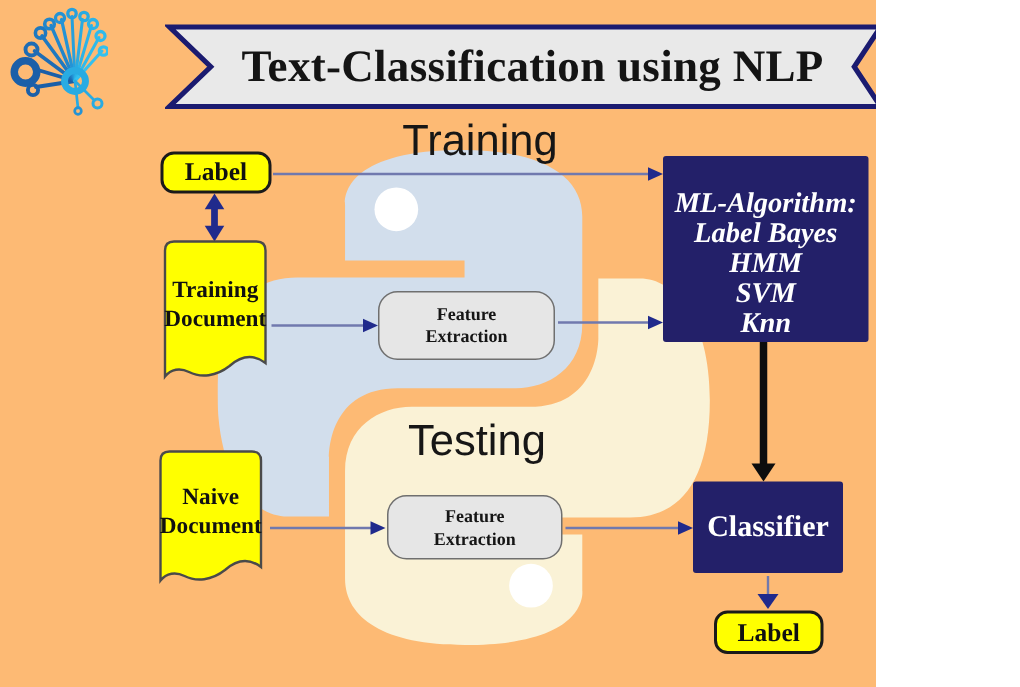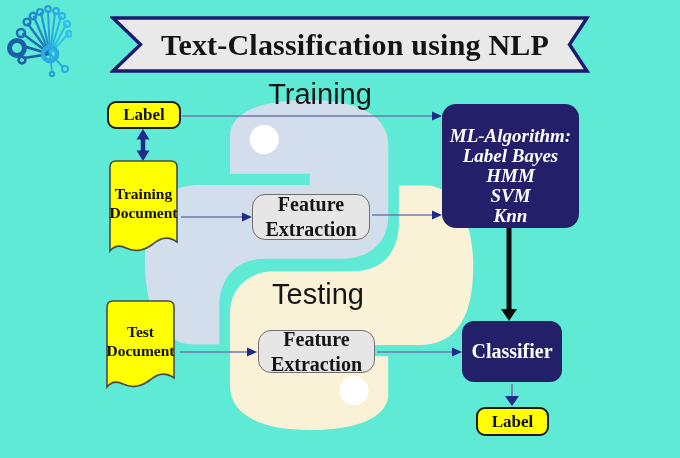--- a/index.html
+++ b/index.html
@@ -4,7 +4,7 @@
 <style>
   html,body{margin:0;padding:0;background:#ffffff;}
   .canvas{
-    position:relative;width:680px;height:458px;background:#5eead4;overflow:hidden;
+    position:relative;width:584px;height:458px;background:#fdba74;overflow:hidden;
     font-family:"Liberation Serif", serif;
   }
   svg{display:block;}

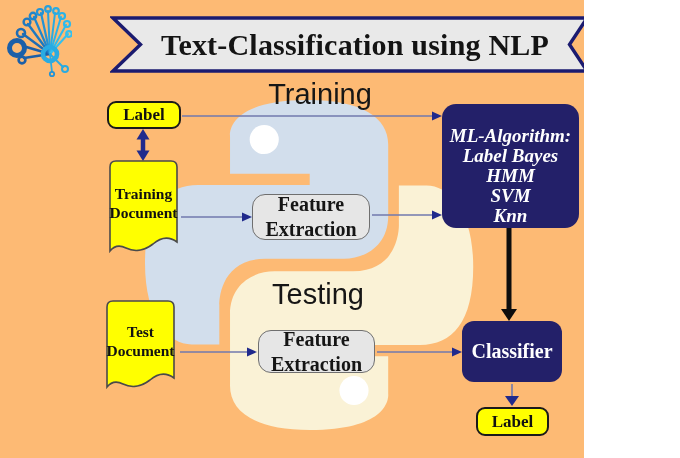--- a/index.html
+++ b/index.html
@@ -44,7 +44,7 @@
     background:var(--node-navy,#232069);color:#fff;border-radius:12px;
     font-weight:bold;
   }
-  #ml-box{border-radius:14px;flex-direction:column;font-style:italic;
+  #ml-box{border-radius:2px;flex-direction:column;font-style:italic;
           font-size:19px;line-height:20px;padding-top:20px;}
   #classifier-box{font-size:20px;}
 

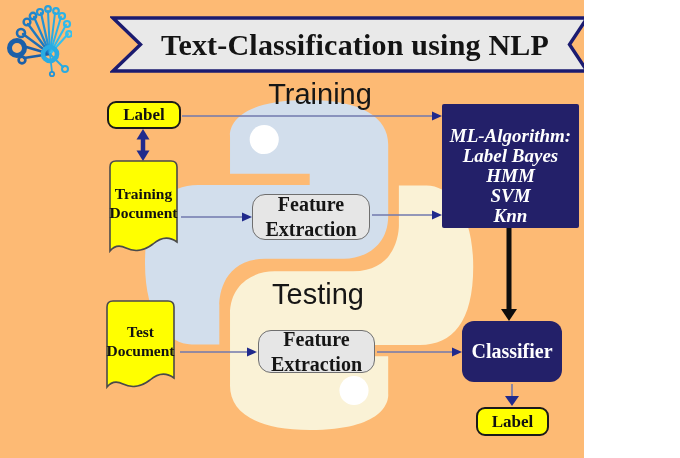--- a/index.html
+++ b/index.html
@@ -37,7 +37,7 @@
   .node.gray{
     background:var(--node-gray,#e6e6e6);
     border:1.5px solid var(--node-gray-border,#777);border-radius:13px;
-    font-weight:bold;font-size:20px;color:#151515;line-height:1.25;
+    font-weight:bold;font-size:12px;color:#151515;line-height:1.25;
     flex-direction:column;
   }
   .node.navy{

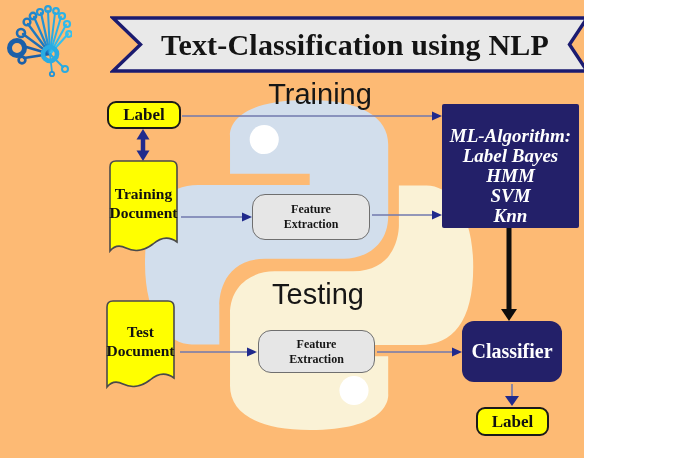--- a/index.html
+++ b/index.html
@@ -178,7 +178,7 @@
       <path d="M4,9 Q4,3 10,3 L65,3 Q71,3 71,9 L71,80 C63,74 55,75 47,82 C38,89 28,90 20,86 C14,83 8,84 4,89 Z" style="fill:var(--node-yellow,#ffff00);stroke:var(--doc-border,#4a4a4a);stroke-width:1.6"></path>
     </svg>
     <div class="doc-text">
-      <span>Test</span>
+      <span>Naive</span>
       <span>Document</span>
     </div>
   </div>

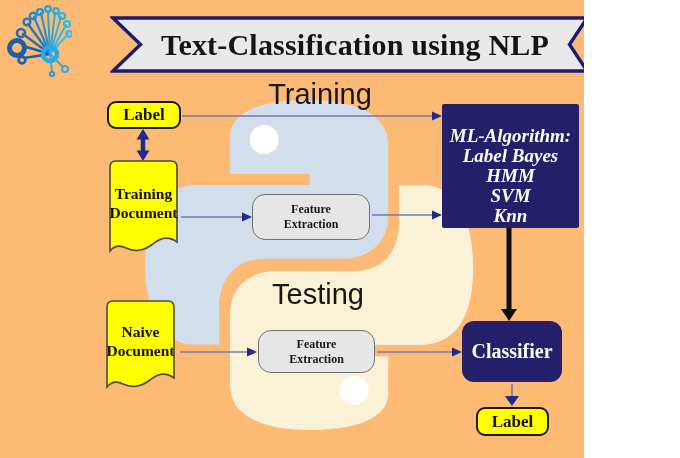--- a/index.html
+++ b/index.html
@@ -41,7 +41,7 @@
     flex-direction:column;
   }
   .node.navy{
-    background:var(--node-navy,#232069);color:#fff;border-radius:12px;
+    background:var(--node-navy,#232069);color:#fff;border-radius:2px;
     font-weight:bold;
   }
   #ml-box{border-radius:2px;flex-direction:column;font-style:italic;

